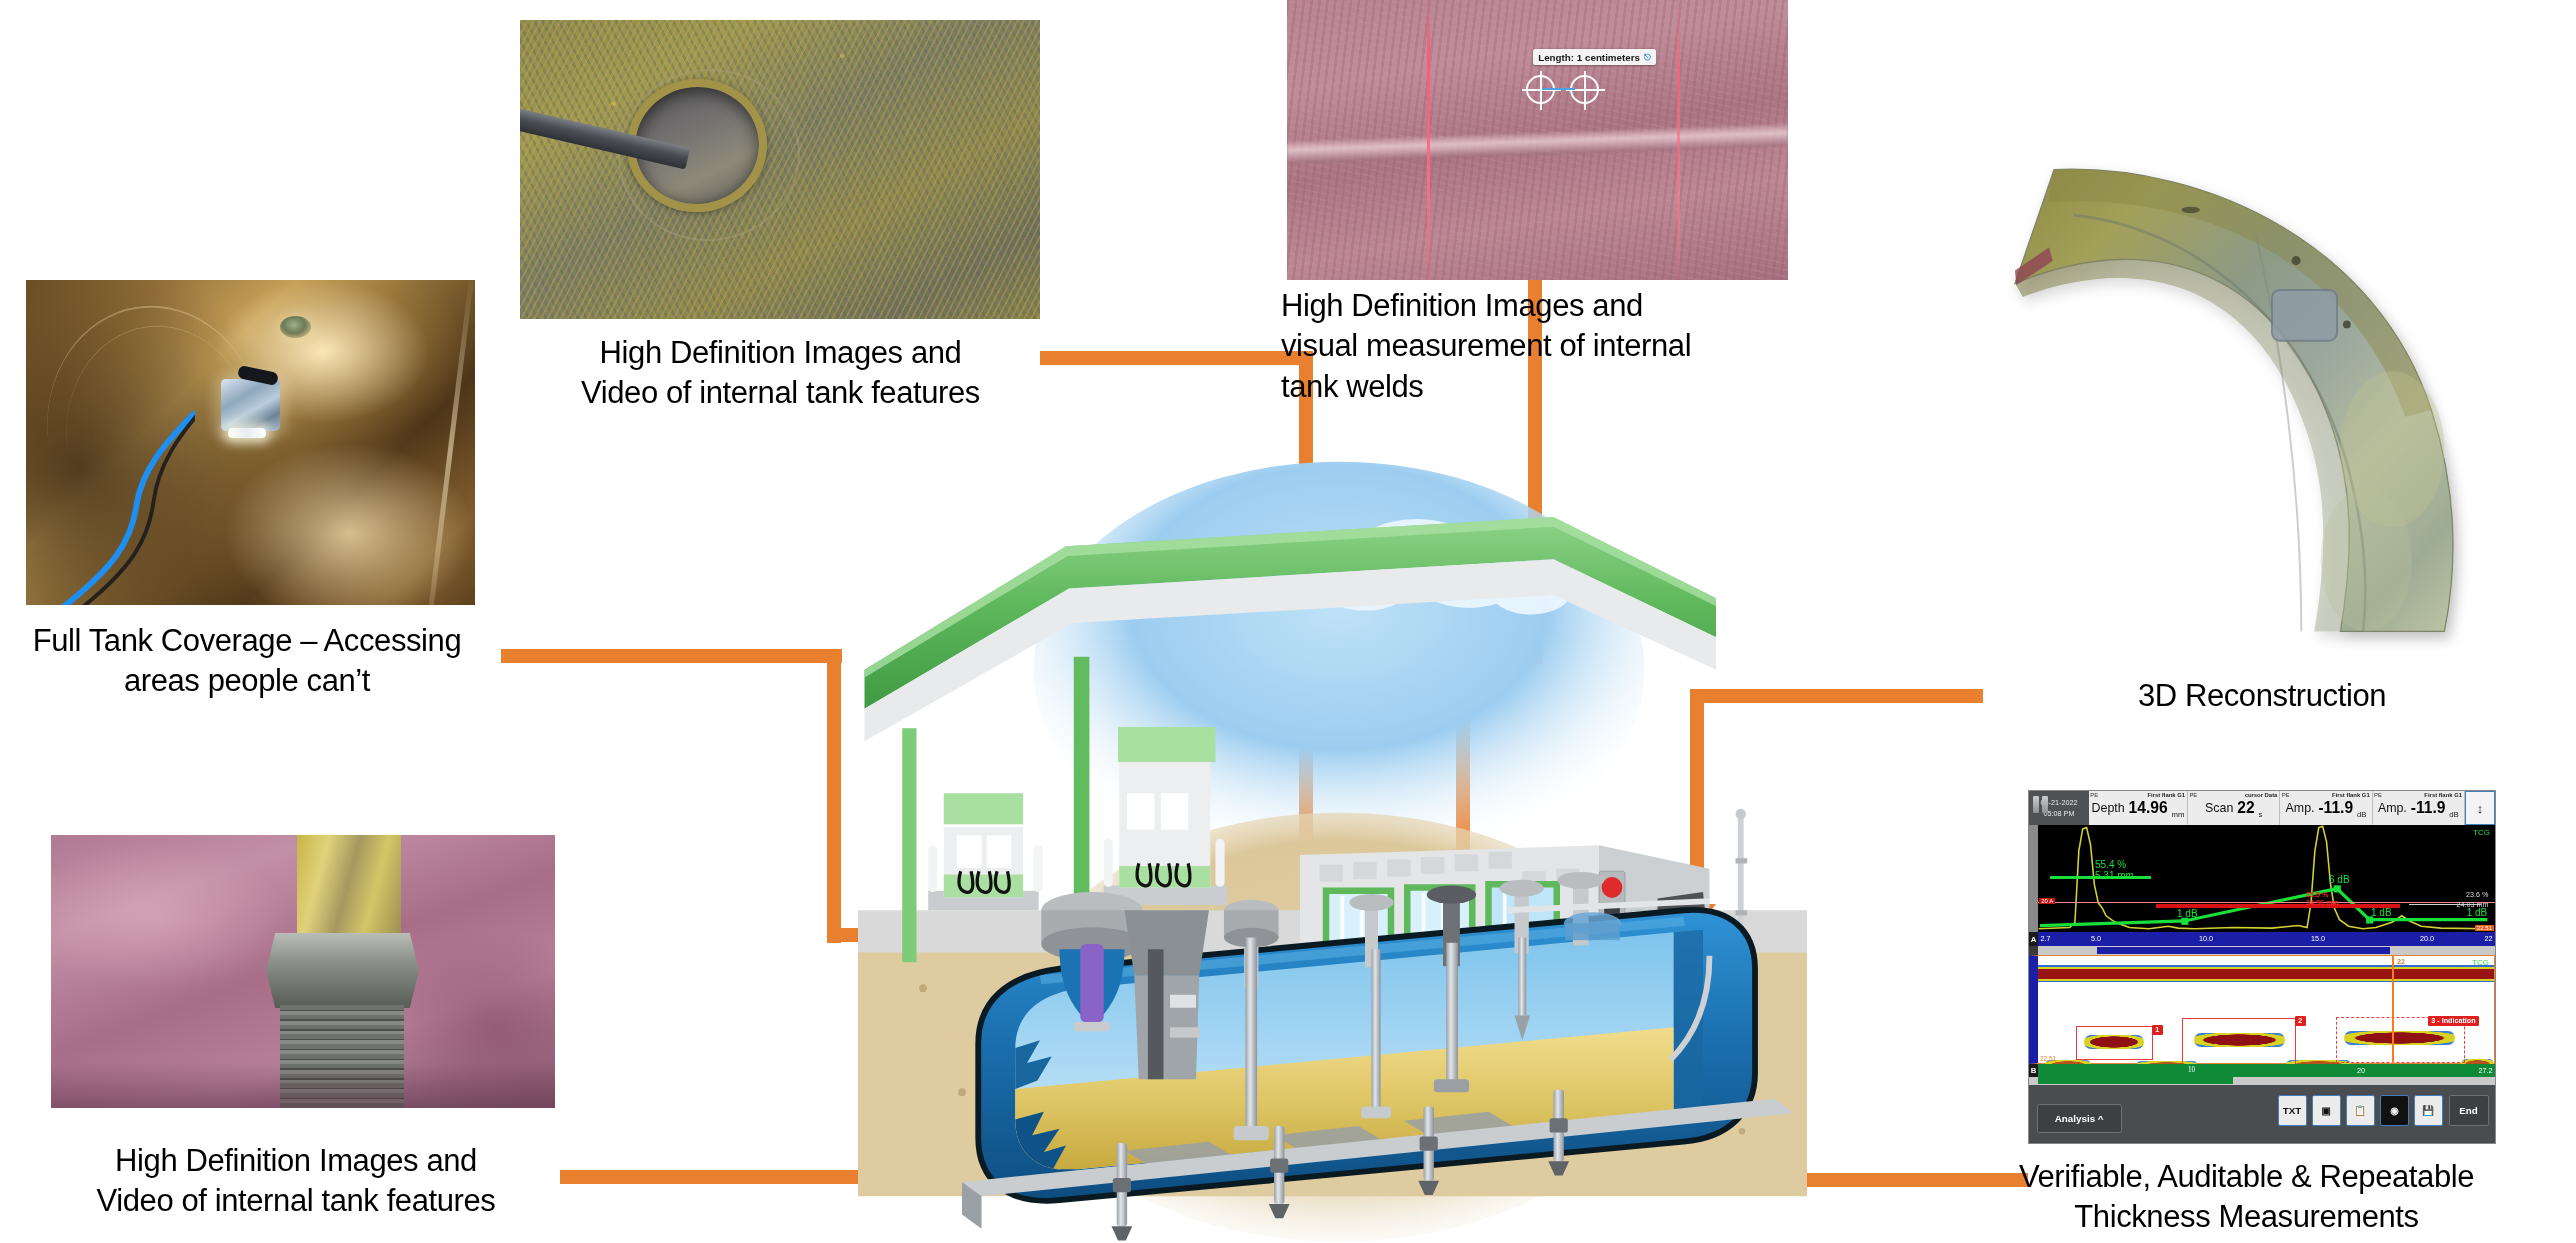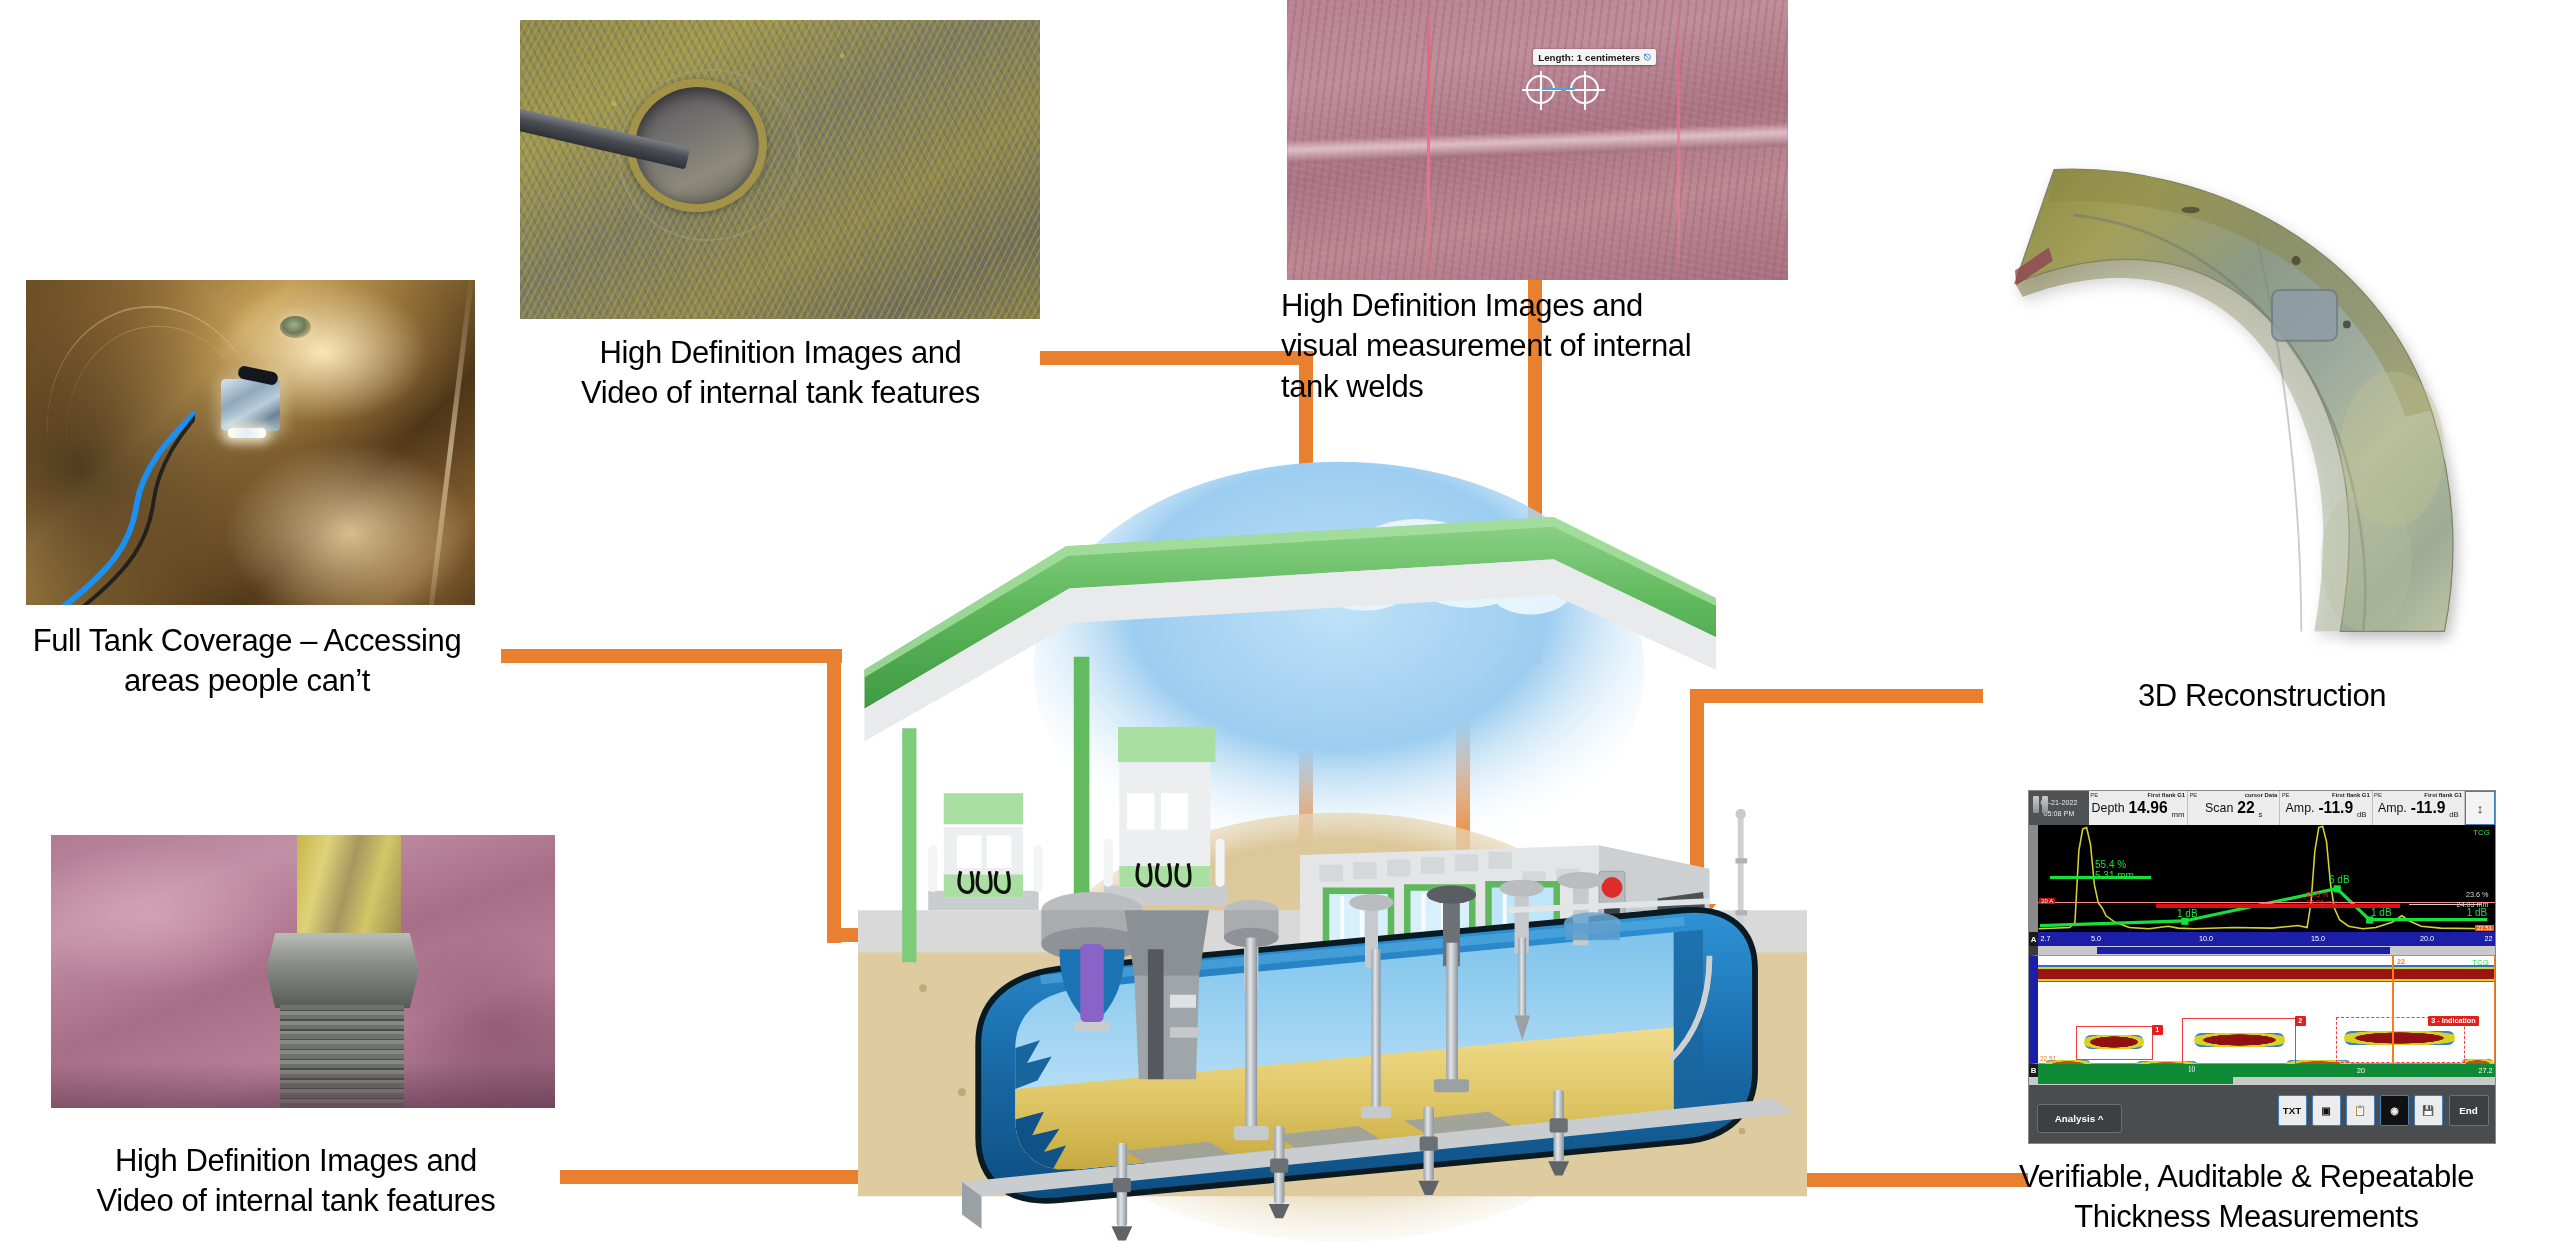--- a/index.html
+++ b/index.html
@@ -744,7 +744,7 @@
         <span>55.4 %</span><br>
         <span>5.31 mm</span>
       </div>
-      <div class="ut-lbl-r" style="left:268px; top:66px;">
+      <div class="ut-lbl-r" style="left:268px; top:66px;font-weight:bold;">
         <span>25.5 %</span><br>
         <span>14.96 mm</span>
       </div>

